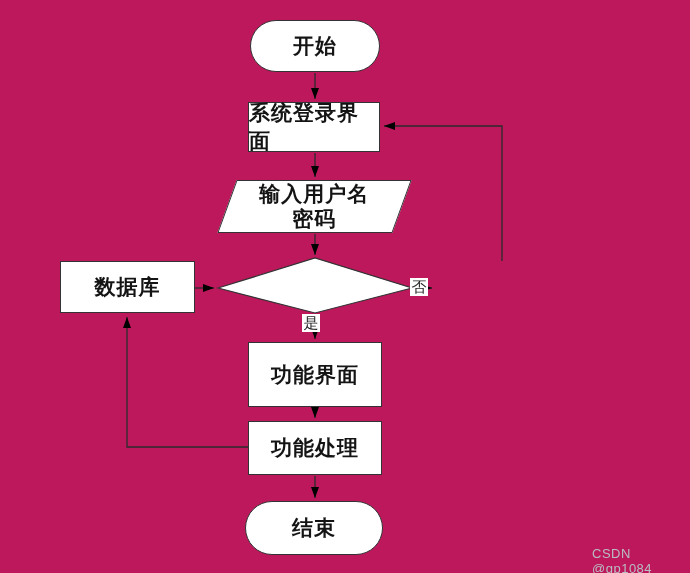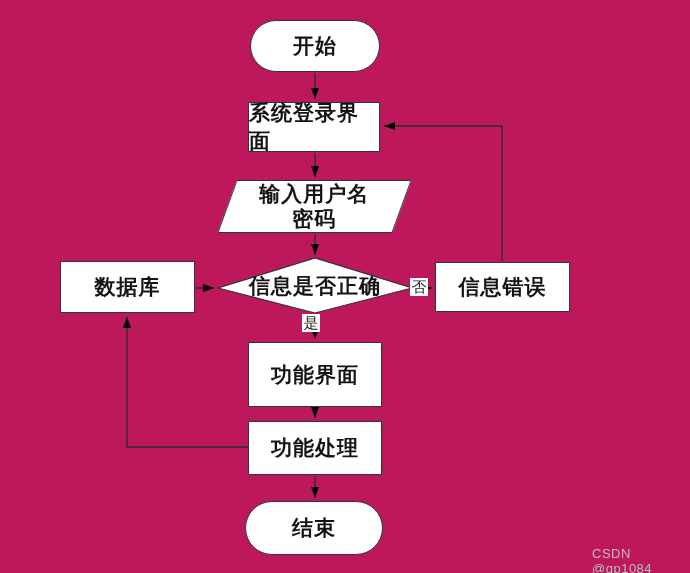--- a/index.html
+++ b/index.html
@@ -68,7 +68,6 @@
     </div>
   </div>
 
-  <div class="diamond-label" style="left:230px;top:272px;width:170px;height:28px;">信息是否正确</div>
 
   <div class="node" style="left:60px;top:261px;width:135px;height:52px;">数据库</div>
 

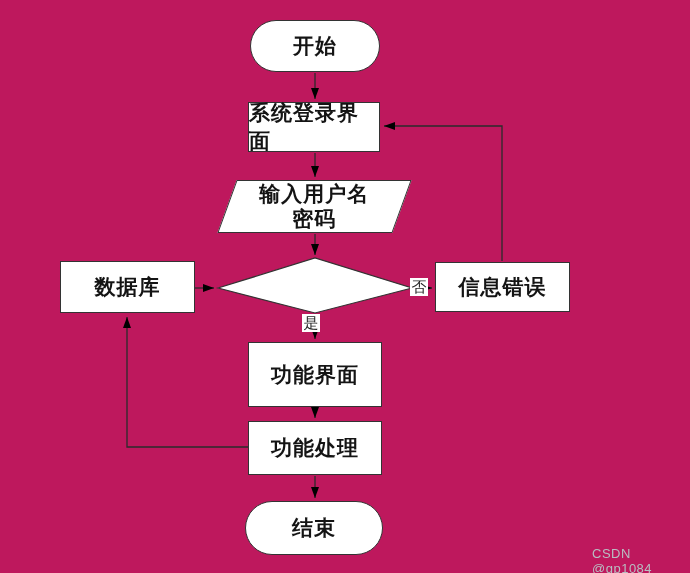--- a/index.html
+++ b/index.html
@@ -71,7 +71,6 @@
 
   <div class="node" style="left:60px;top:261px;width:135px;height:52px;">数据库</div>
 
-  <div class="node" style="left:435px;top:262px;width:135px;height:50px;">信息错误</div>
 
   <div class="node" style="left:248px;top:342px;width:134px;height:65px;">功能界面</div>
 

